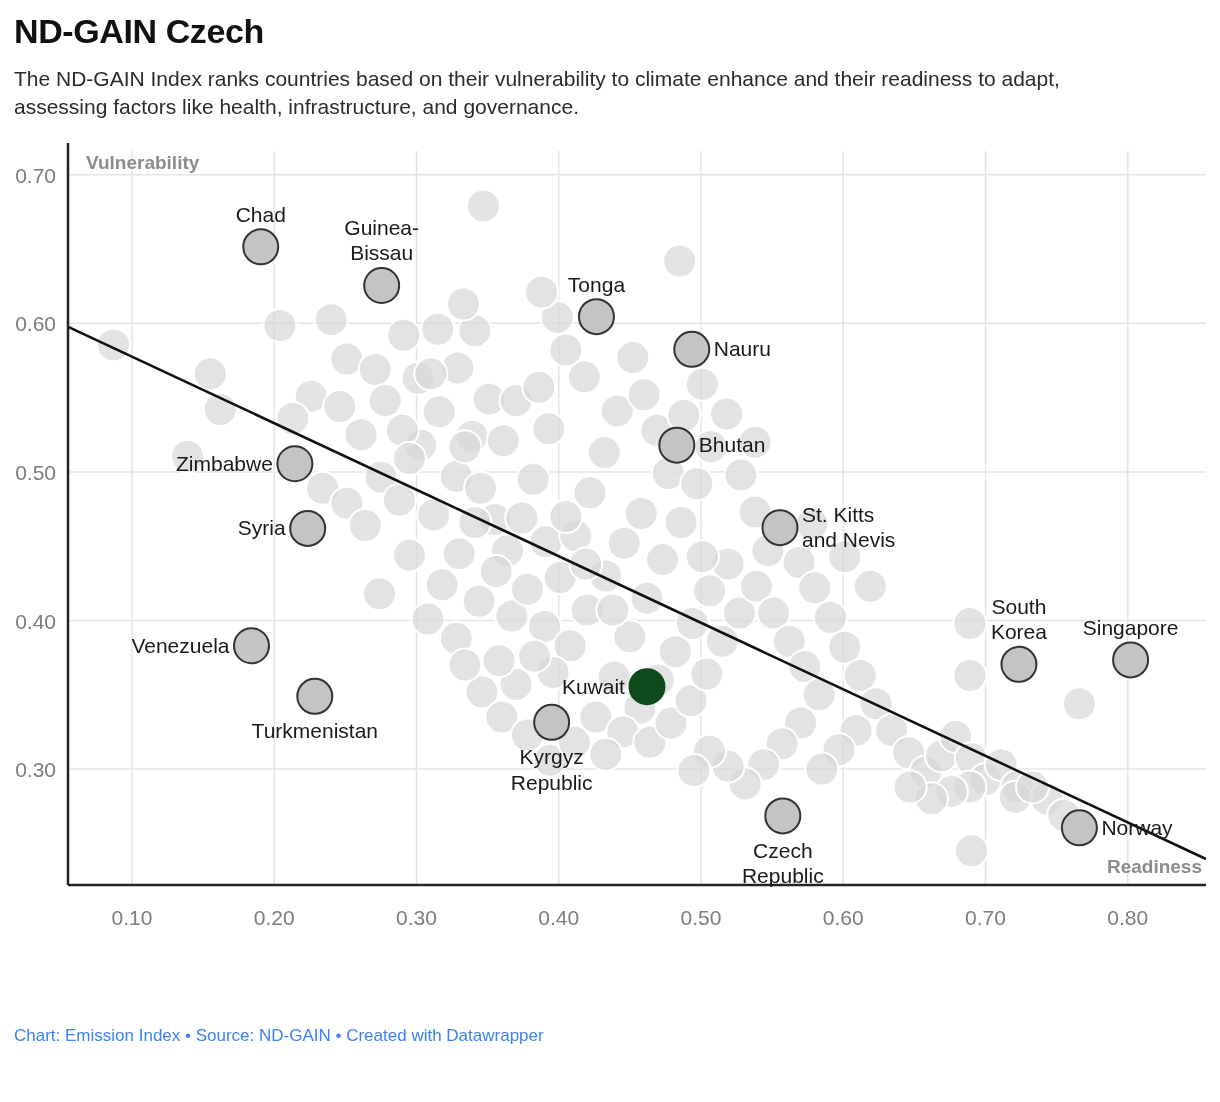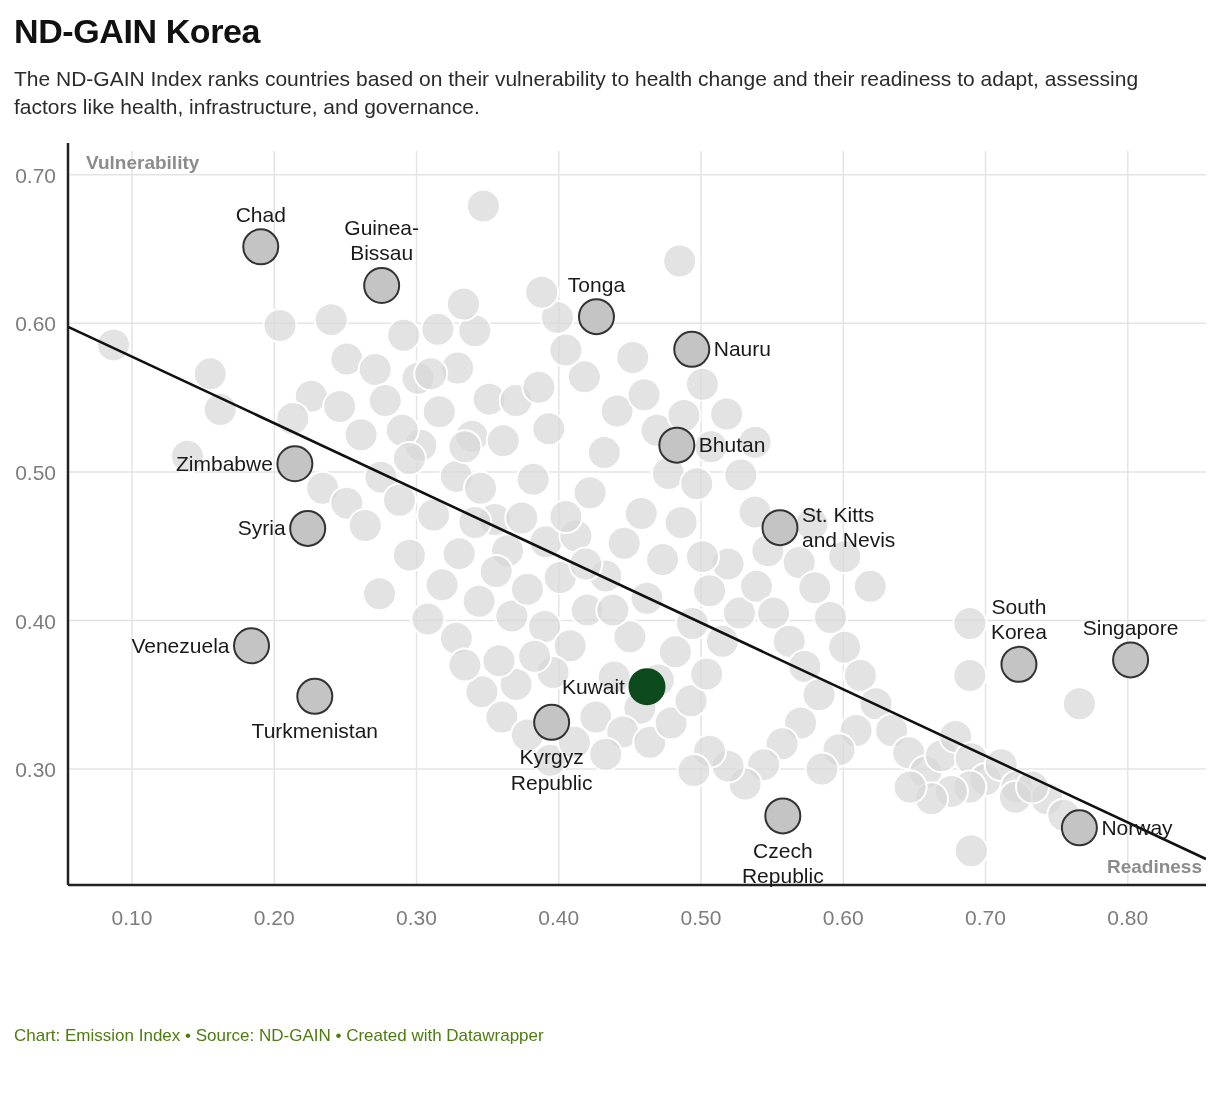--- a/index.html
+++ b/index.html
@@ -65,7 +65,7 @@
 
 <div class="page">
 
-  <h1 class="chart-title">ND-GAIN Korea</h1>
+  <h1 class="chart-title">ND-GAIN Czech</h1>
   <p class="chart-subtitle">The ND-GAIN Index ranks countries based on their vulnerability to health change and their readiness to adapt, assessing factors like health, infrastructure, and governance.</p>
 
   <div class="plot-wrap">

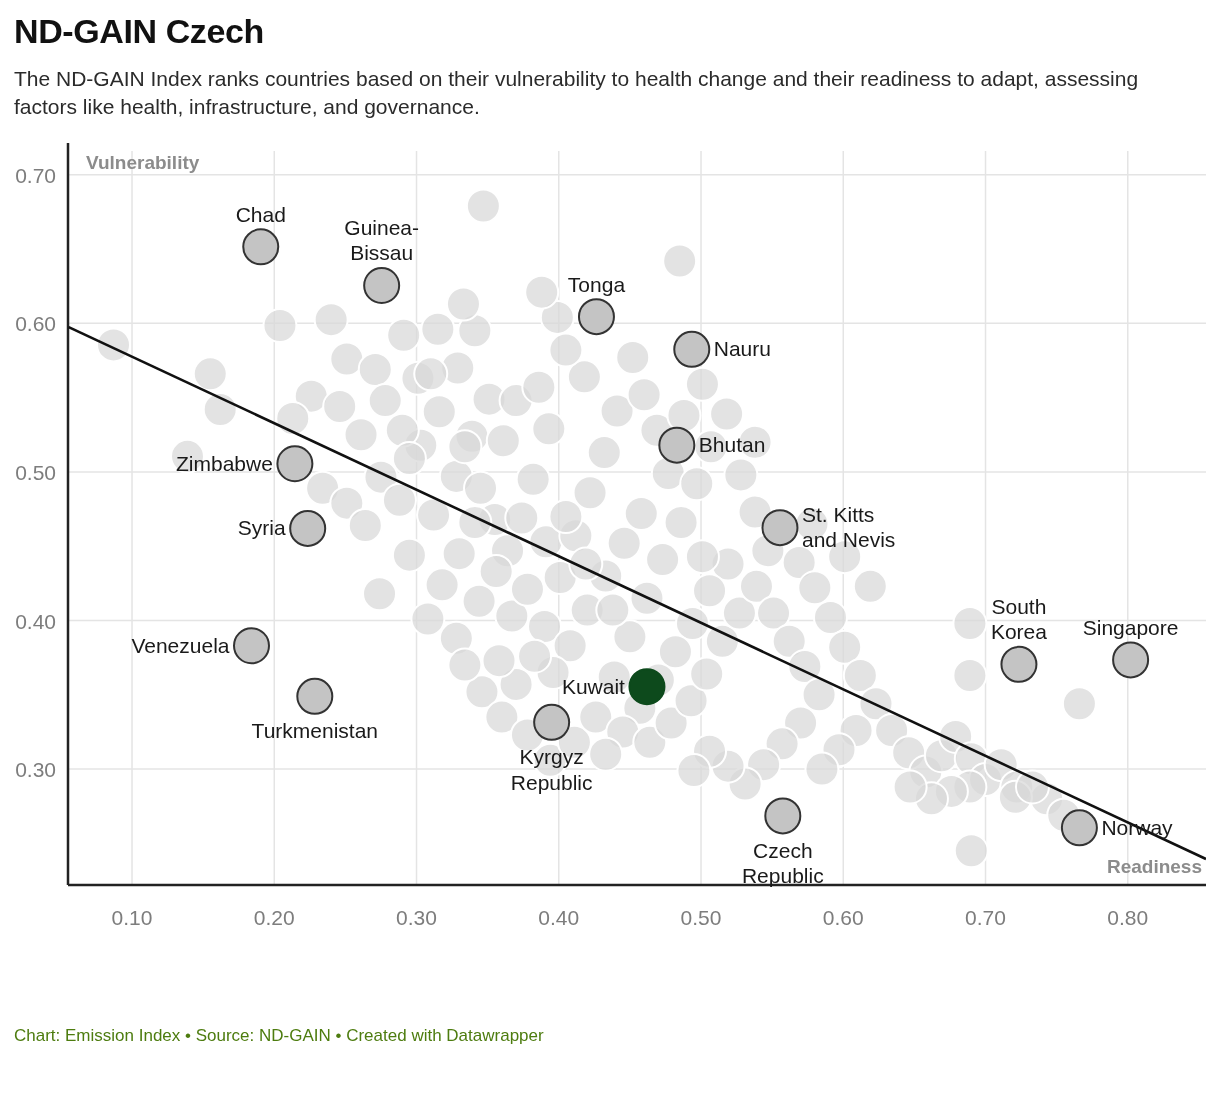--- a/index.html
+++ b/index.html
@@ -66,7 +66,7 @@
 <div class="page">
 
   <h1 class="chart-title">ND-GAIN Czech</h1>
-  <p class="chart-subtitle">The ND-GAIN Index ranks countries based on their vulnerability to health change and their readiness to adapt, assessing factors like health, infrastructure, and governance.</p>
+  <p class="chart-subtitle">The ND-GAIN Index ranks countries based on their vulnerability to climate enhance and their readiness to adapt, assessing factors like health, infrastructure, and governance.</p>
 
   <div class="plot-wrap">
     <svg class="plot-svg" id="plot" width="1192" height="790" viewBox="0 0 1192 790">

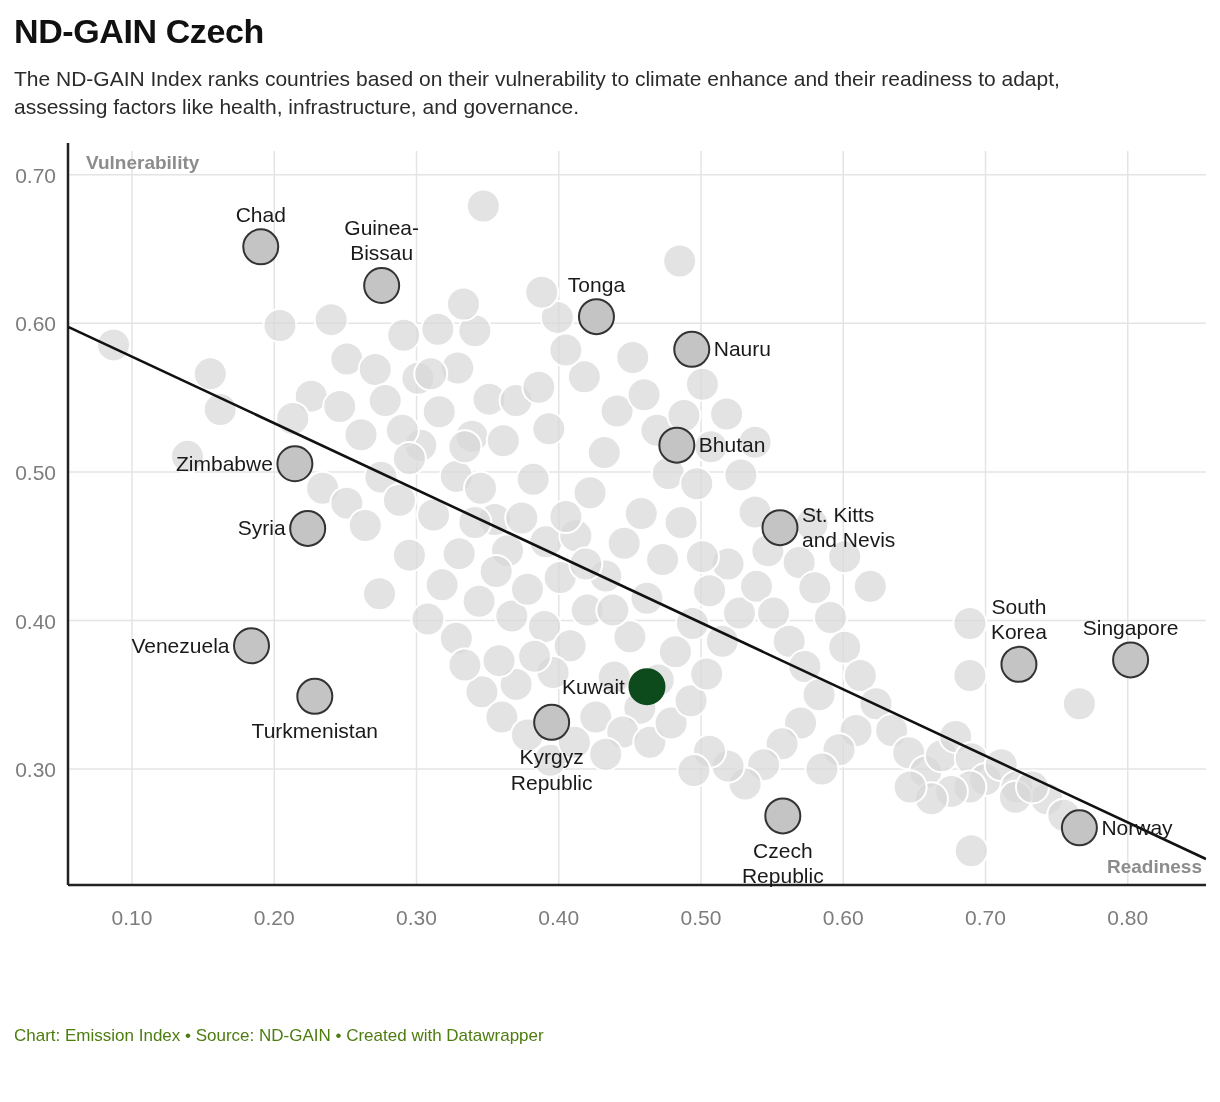--- a/index.html
+++ b/index.html
@@ -51,7 +51,7 @@
   }
   .source-line {
     font-size: 17px;
-    color: #4d7c0f;
+    color: #3b82f6;
     margin-top: 14px;
   }
 

